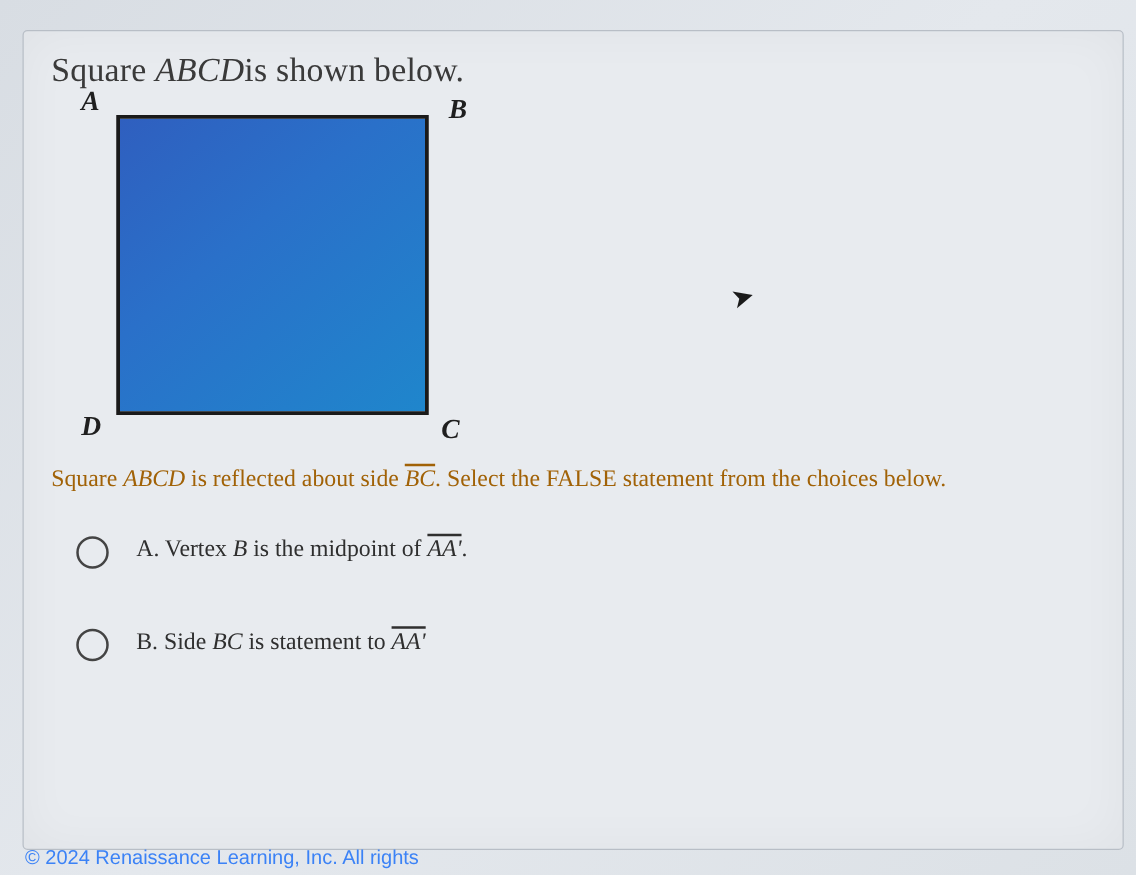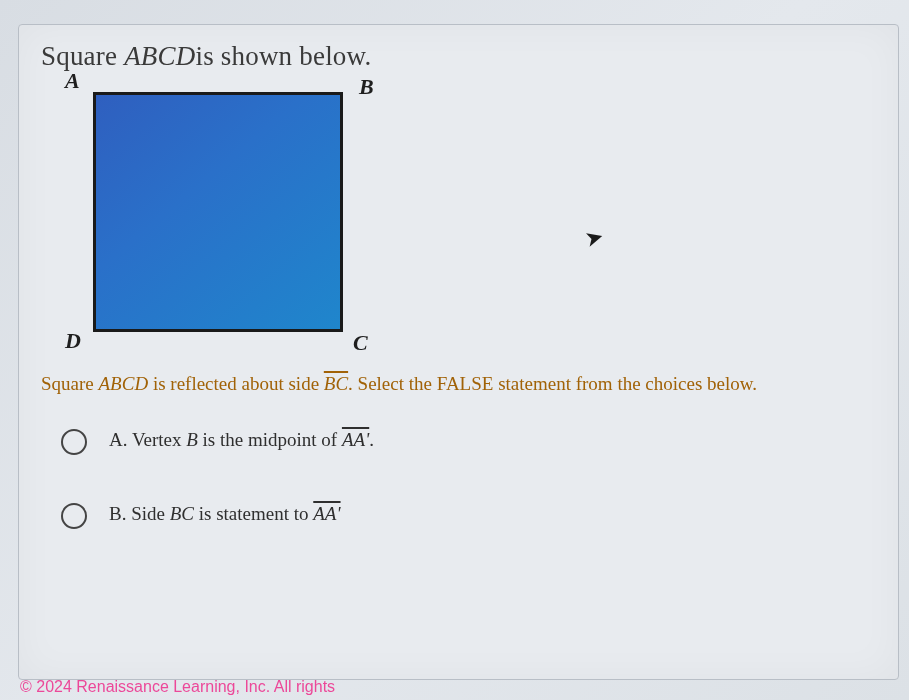--- a/index.html
+++ b/index.html
@@ -105,7 +105,7 @@
       left: 20px;
       bottom: 4px;
       font-size: 16px;
-      color: #ec4899;
+      color: #3b82f6;
       font-family: Arial, sans-serif;
     }
     .cursor-arrow {

